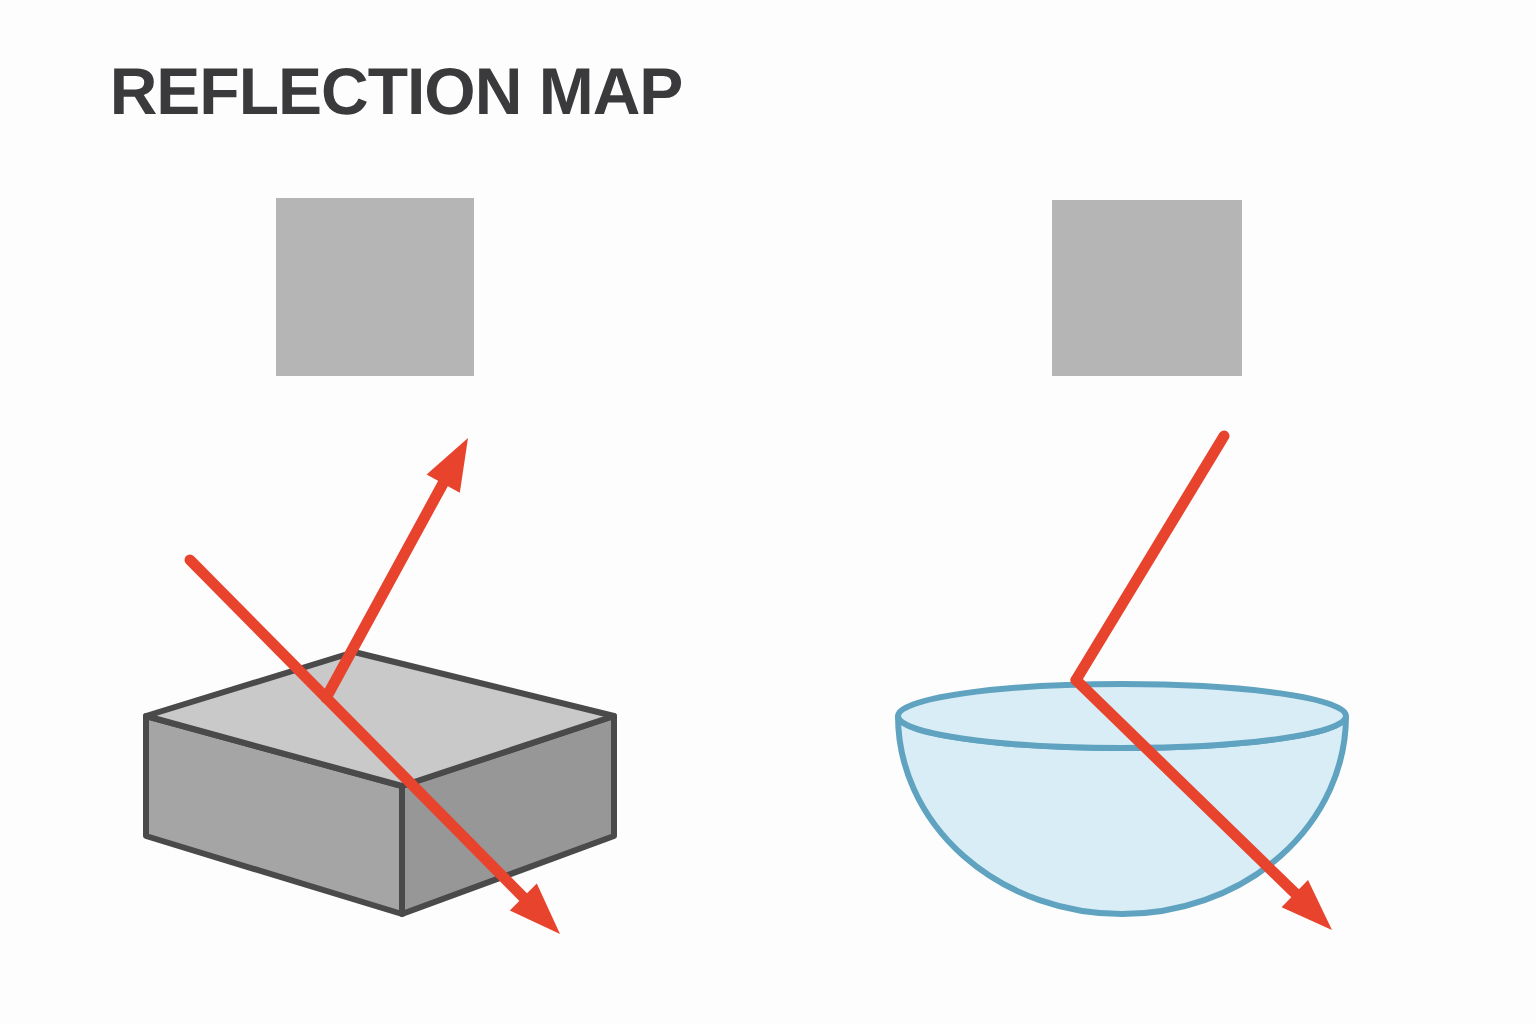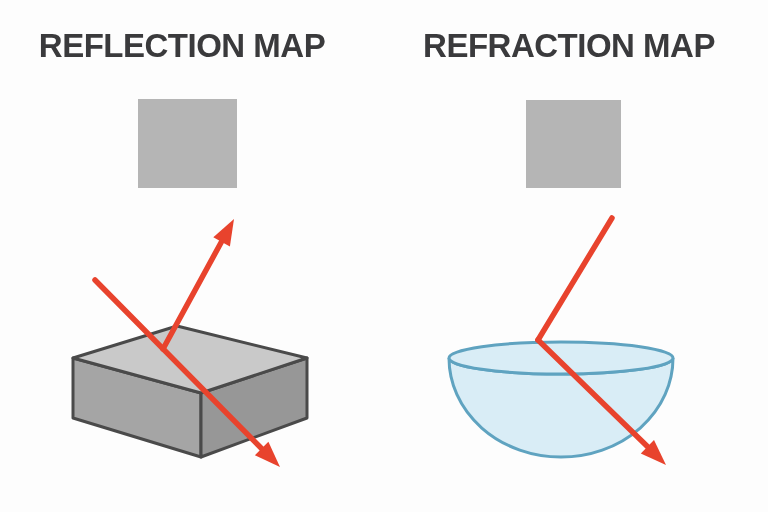--- a/index.html
+++ b/index.html
@@ -21,6 +21,7 @@
     color: #3a3a3c;
     white-space: nowrap;
     line-height: 1;
+    margin-left: 16px;
   }
   .title-reflection { left: 182px; }
   .title-refraction { left: 569px; }

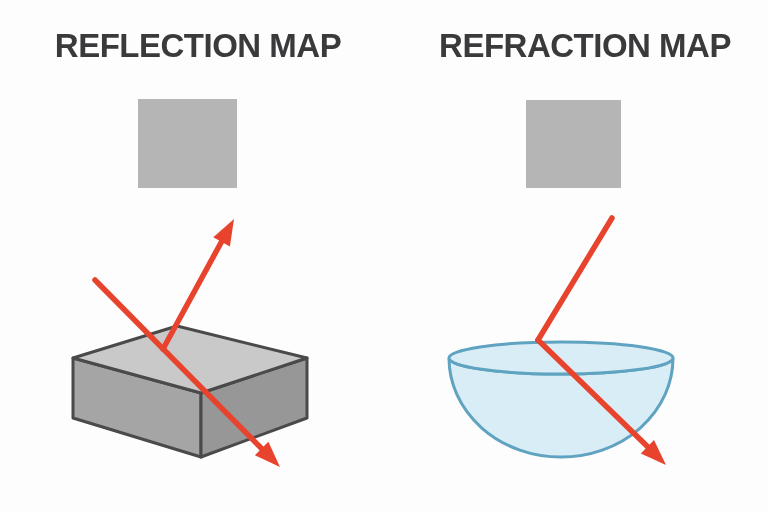--- a/index.html
+++ b/index.html
@@ -34,7 +34,6 @@
 
   <div class="panel-title title-reflection">REFLECTION MAP</div>
 
-  <div class="panel-title title-refraction">REFRACTION MAP</div>
 
   <svg class="diagram" width="768" height="512" viewBox="0 0 768 512">
 

